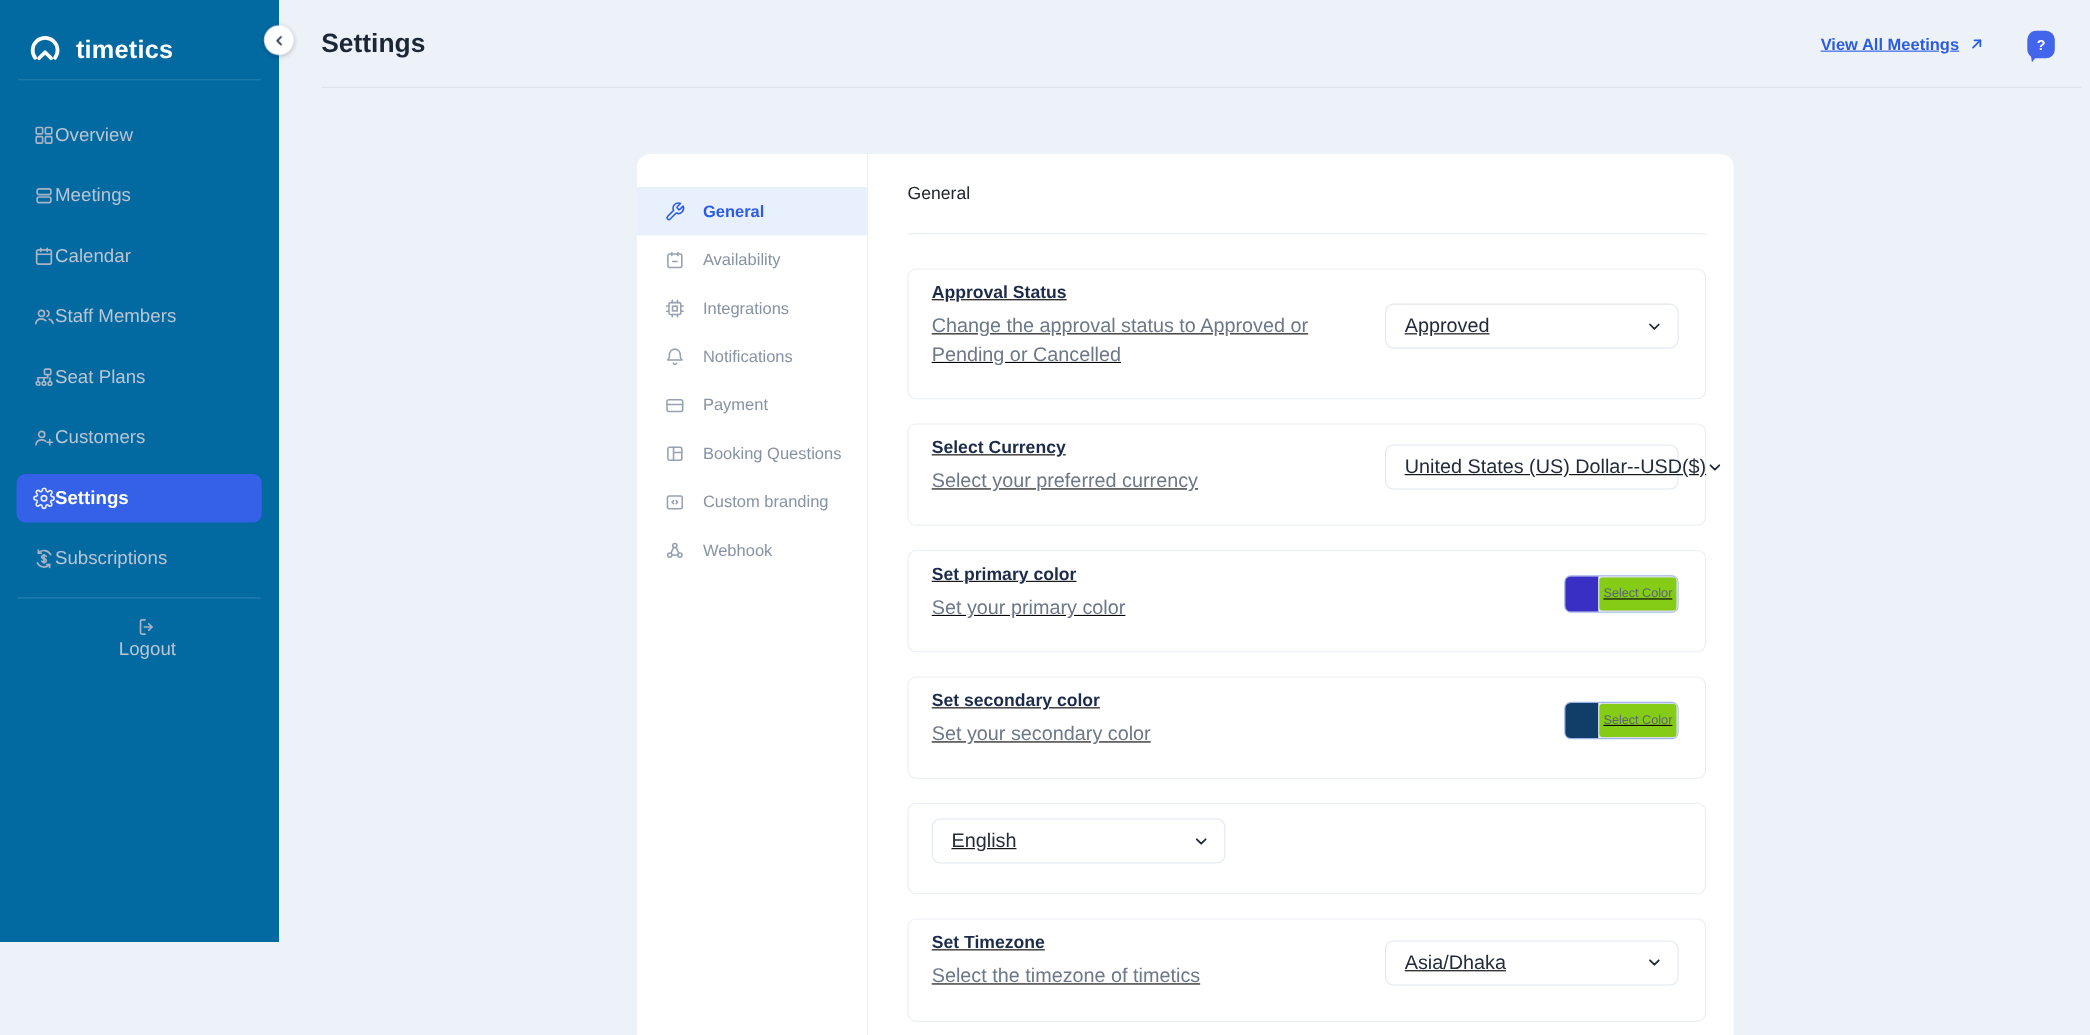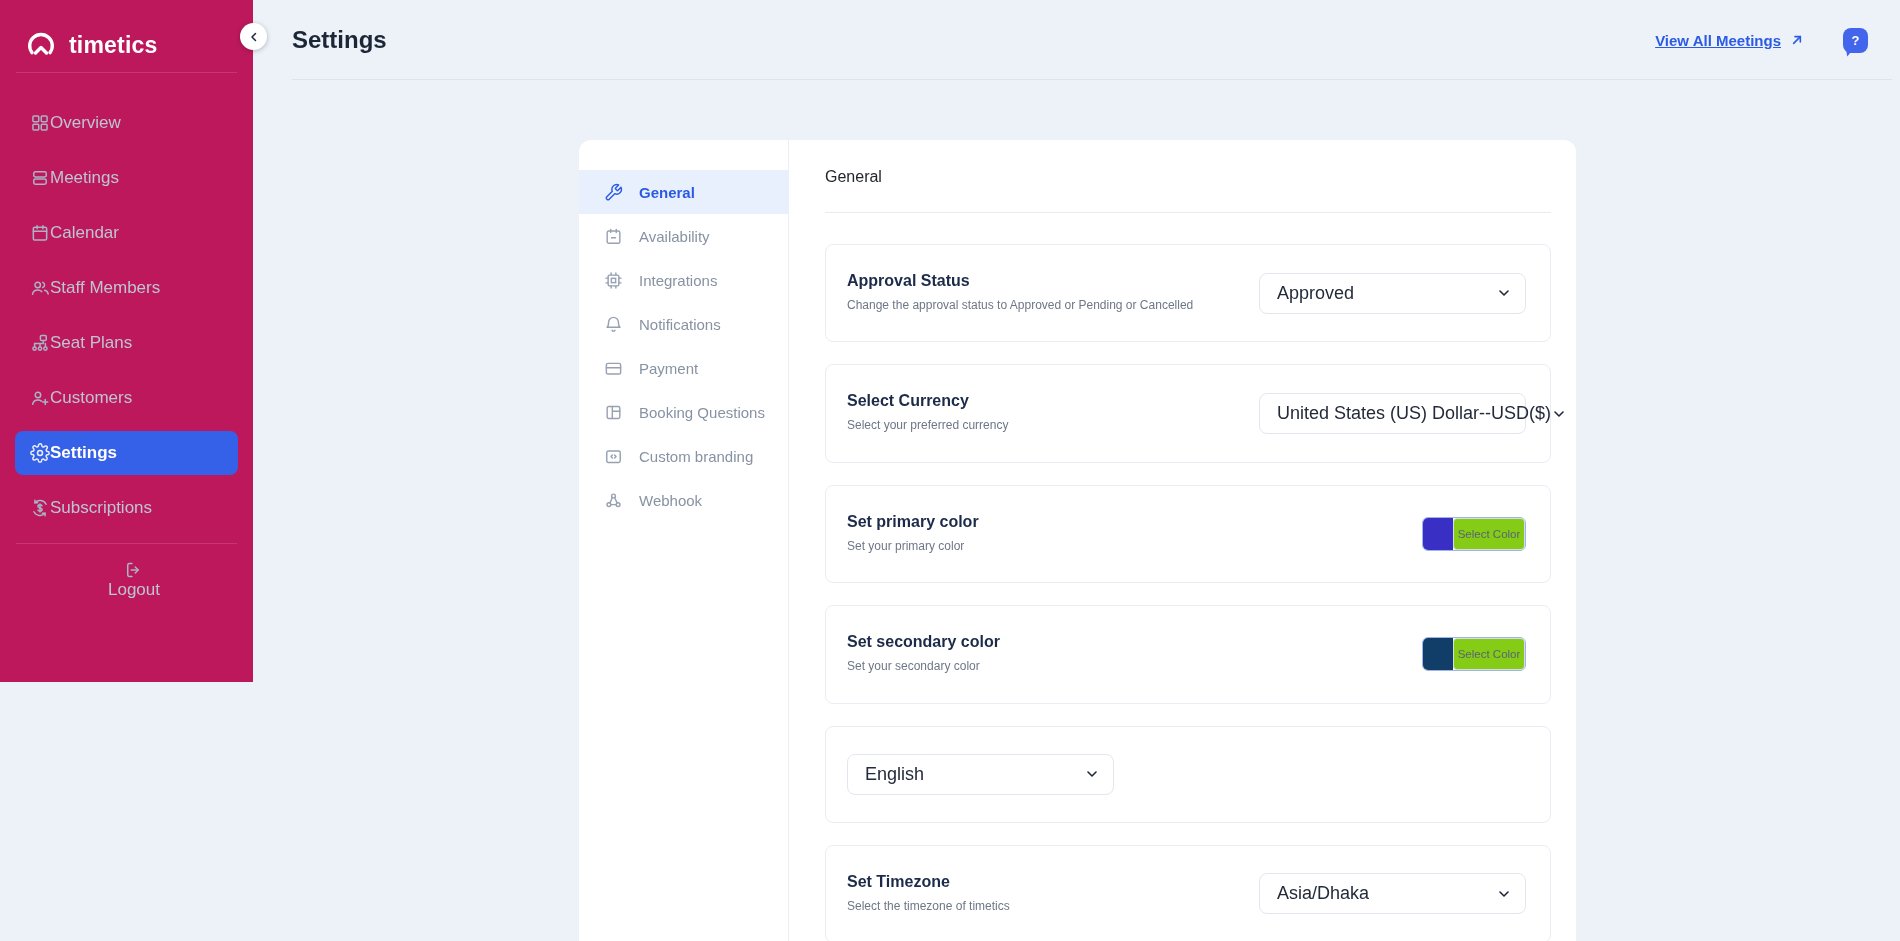--- a/index.html
+++ b/index.html
@@ -8,8 +8,8 @@
   svg { display:block; }
 
   
-  .sidebar { position:fixed; left:0; top:0; width:253px; height:682px;
-    background:#be185d; color:#BCC5D4; z-index:10; }
+  .sidebar { position:fixed; left:0; top:0; width:253px; height:856px;
+    background:#0369a1; color:#BCC5D4; z-index:10; }
   .logo-row { display:flex; align-items:center; gap:11px; padding:20px 0 0 24px; height:70px; }
   .logo-text { color:#FFFFFF; font-size:23px; font-weight:600; letter-spacing:.2px; }
   .side-divider { border:none; border-top:1px solid rgba(255,255,255,.14); margin:2px 16px 0 16px; }

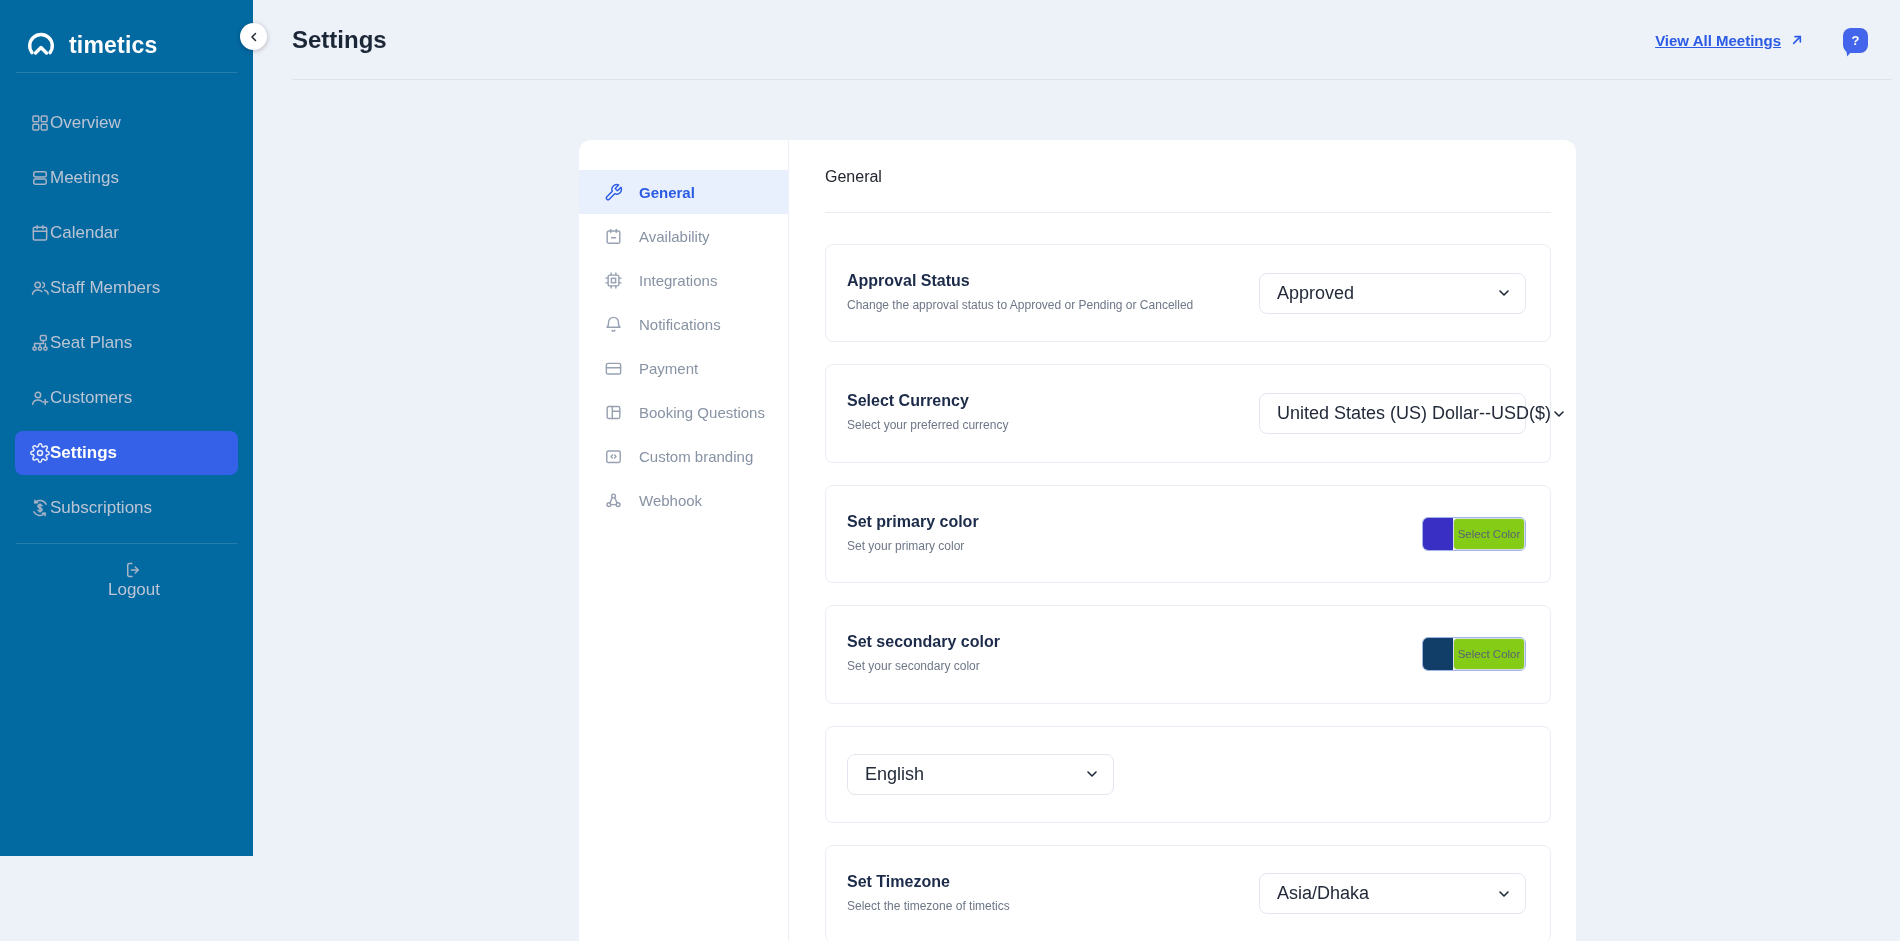--- a/index.html
+++ b/index.html
@@ -55,7 +55,7 @@
   .panel-divider { height:1px; background:#E8ECF2; margin-top:26px; }
   .rows { margin-top:31px; display:flex; flex-direction:column; gap:22px; }
   .row { border:1px solid #E9EDF4; border-radius:8px; background:#fff;
-    padding:27px 24px 27px 21px; display:flex; align-items:center; justify-content:space-between; }
+    padding:13px 24px 27px 21px; display:flex; align-items:center; justify-content:space-between;text-decoration:underline; }
   .row-title { font-size:16px; font-weight:700; color:#1C2B4A; margin-bottom:7px; }
   .row-desc { font-size:12px; color:#6E7787; line-height:1.45; max-width:370px; }
 

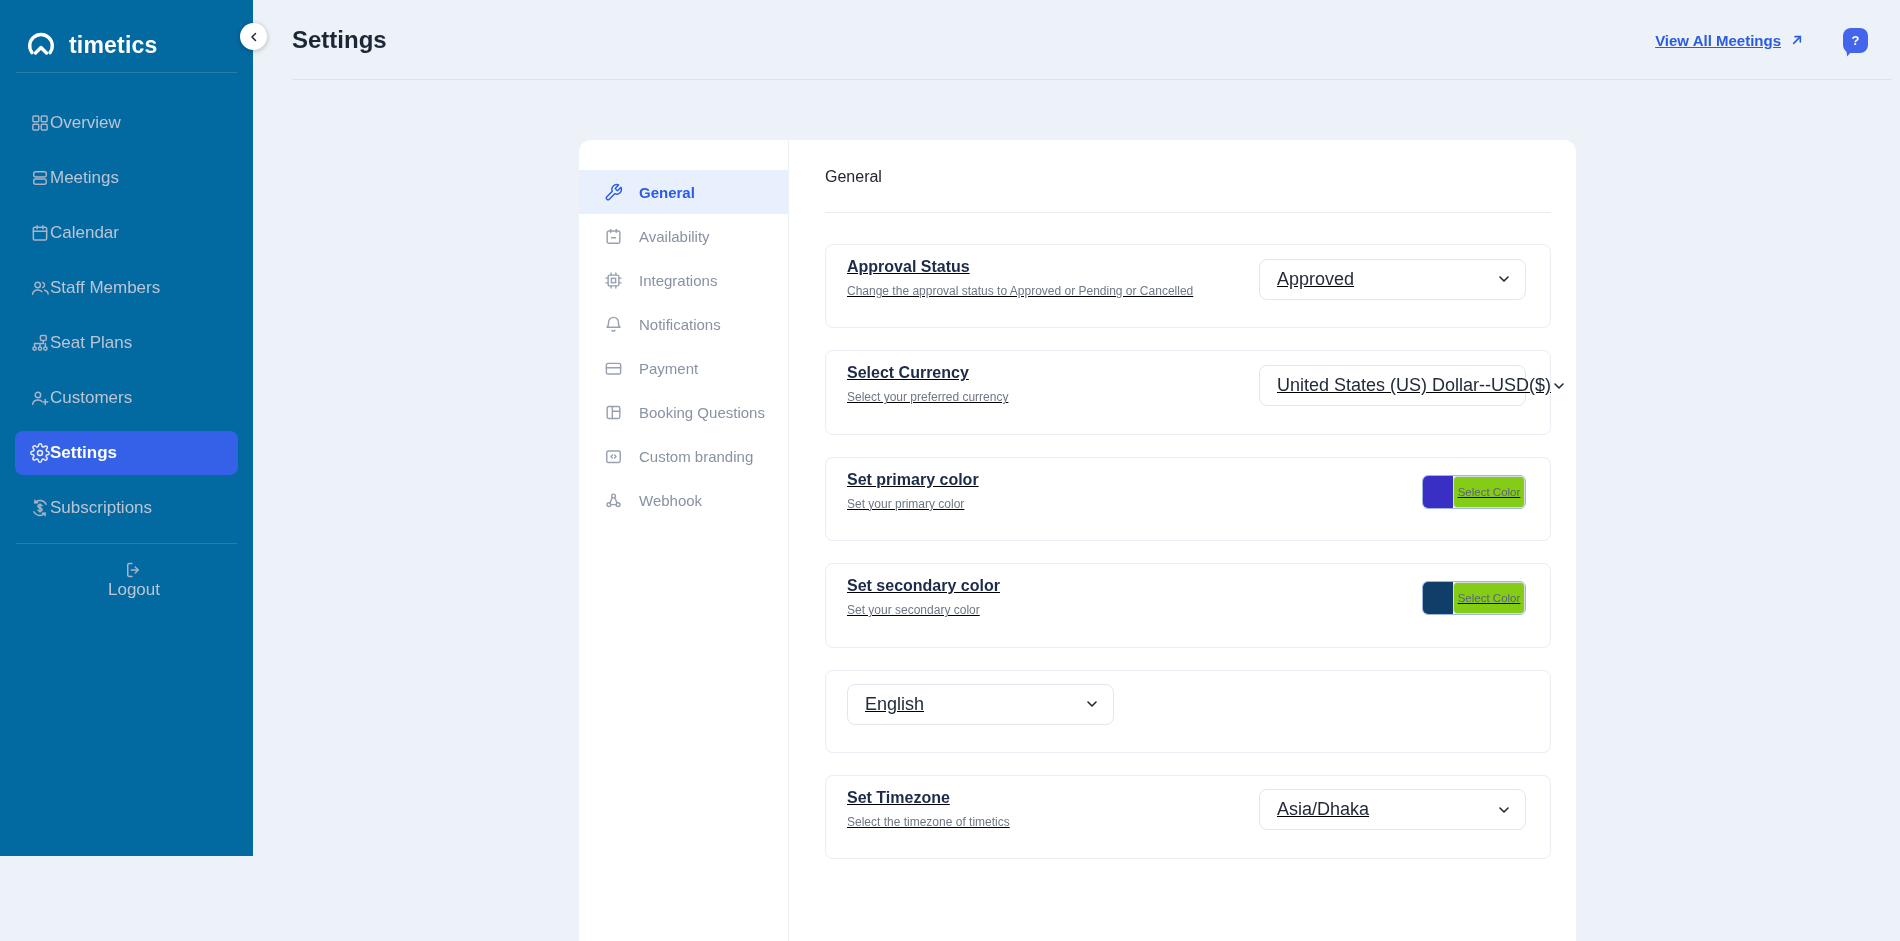--- a/index.html
+++ b/index.html
@@ -57,7 +57,7 @@
   .row { border:1px solid #E9EDF4; border-radius:8px; background:#fff;
     padding:13px 24px 27px 21px; display:flex; align-items:center; justify-content:space-between;text-decoration:underline; }
   .row-title { font-size:16px; font-weight:700; color:#1C2B4A; margin-bottom:7px; }
-  .row-desc { font-size:12px; color:#6E7787; line-height:1.45; max-width:370px; }
+  .row-desc { font-size:18px; color:#6E7787; line-height:1.45; max-width:370px; }
 
   .select { width:267px; height:41px; border:1px solid #E2E7EF; border-radius:8px;
     background:#fff; display:flex; align-items:center; justify-content:space-between;

